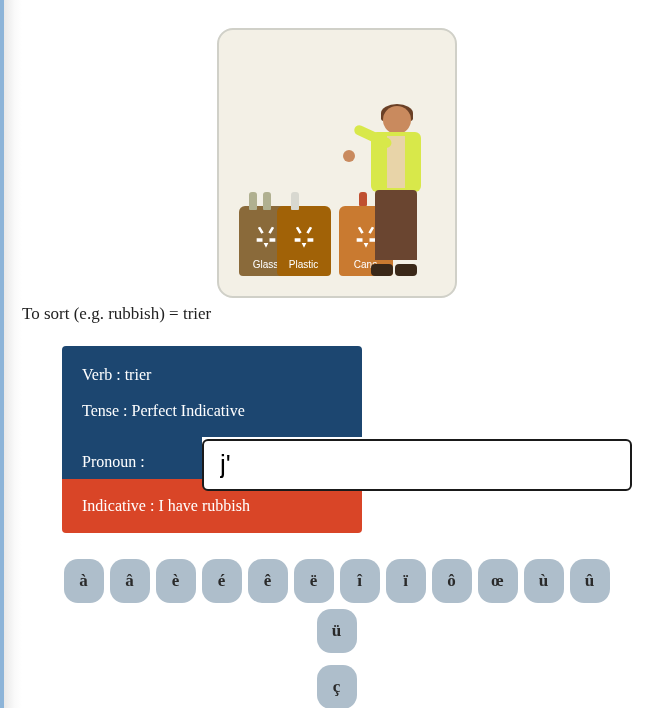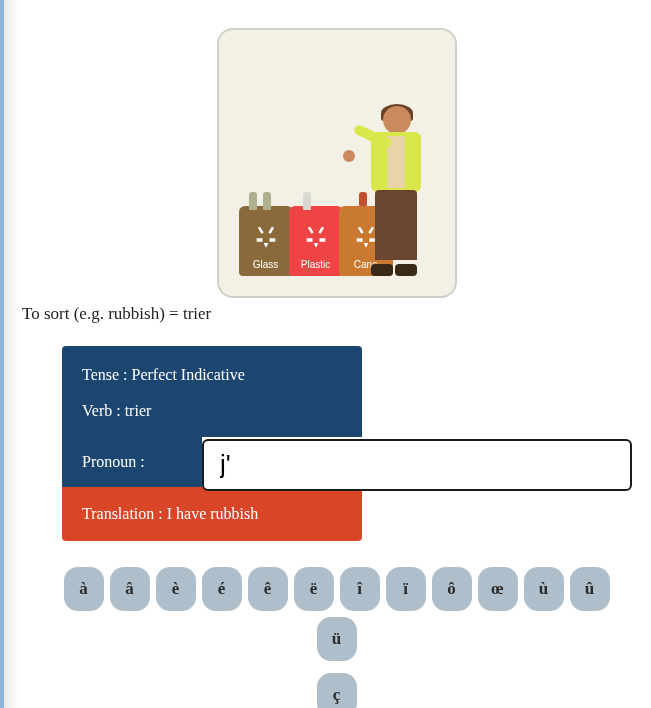--- a/index.html
+++ b/index.html
@@ -135,7 +135,7 @@
   .shoe2 { position:absolute; bottom:0; left:34px; width:22px; height:12px; background:#3a2818; border-radius:4px; }
   .bin { position:absolute; bottom:20px; width:54px; height:70px; border-radius:6px 6px 4px 4px; }
   .bin1 { left:20px; background:#8a6a3a; }
-  .bin2 { left:70px; background:#ef4444; }
+  .bin2 { left:58px; background:#a16207; }
   .bin3 { left:120px; background:#c97a30; }
   .recycle-sym { position:absolute; top:16px; left:50%; transform:translateX(-50%); width:28px; height:28px; }
   .recycle-sym svg { width:100%; height:100%; }

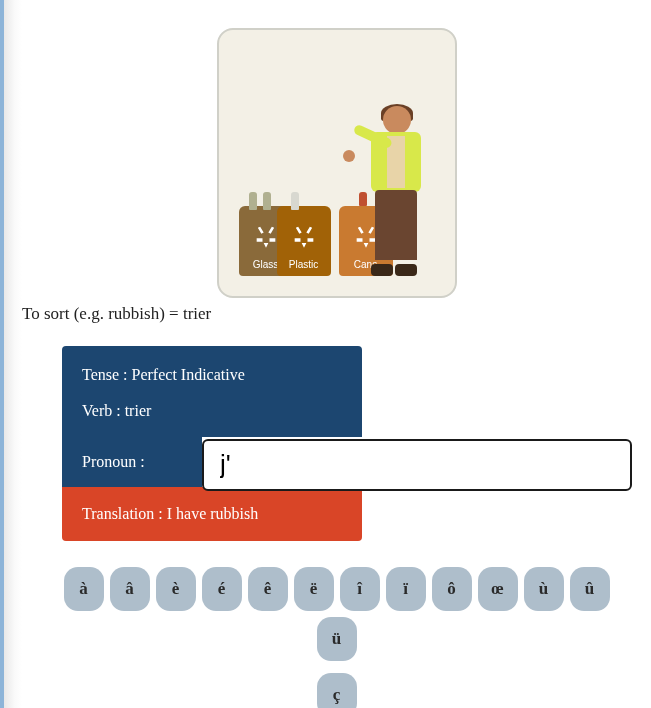--- a/index.html
+++ b/index.html
@@ -197,14 +197,14 @@
   <div class="panel">
     <div class="panel-blue">
       <div class="row">
+        <span>Verb :</span>
+        <span> </span>
+        <span>trier</span>
+      </div>
+      <div class="row">
         <span>Tense :</span>
         <span> </span>
         <span>Perfect Indicative</span>
-      </div>
-      <div class="row">
-        <span>Verb :</span>
-        <span> </span>
-        <span>trier</span>
       </div>
     </div>
     <div class="pronoun-row">

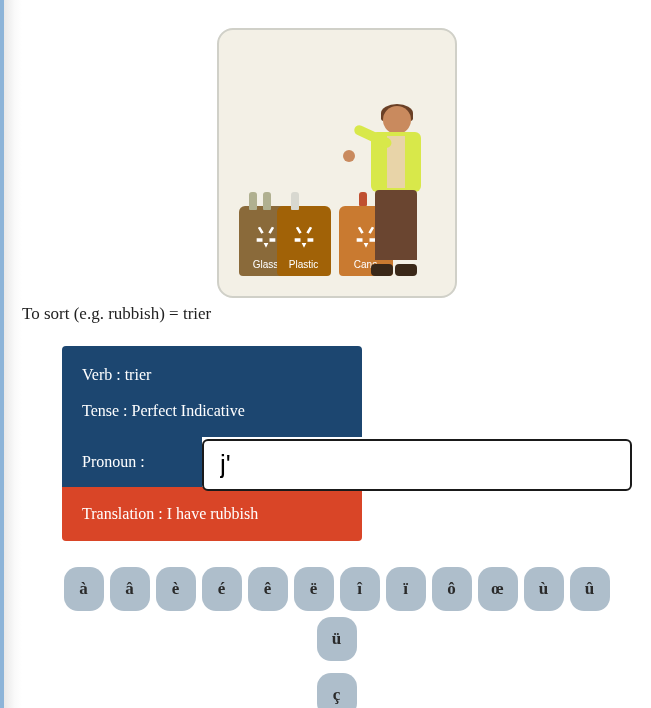--- a/index.html
+++ b/index.html
@@ -63,7 +63,7 @@
     background: #1c4670;
     color: #fff;
     flex: 0 0 140px;
-    padding: 16px 0 16px 20px;
+    padding: 16px 0 8px 20px;
     font-size: 16px;
     display: flex;
     align-items: center;

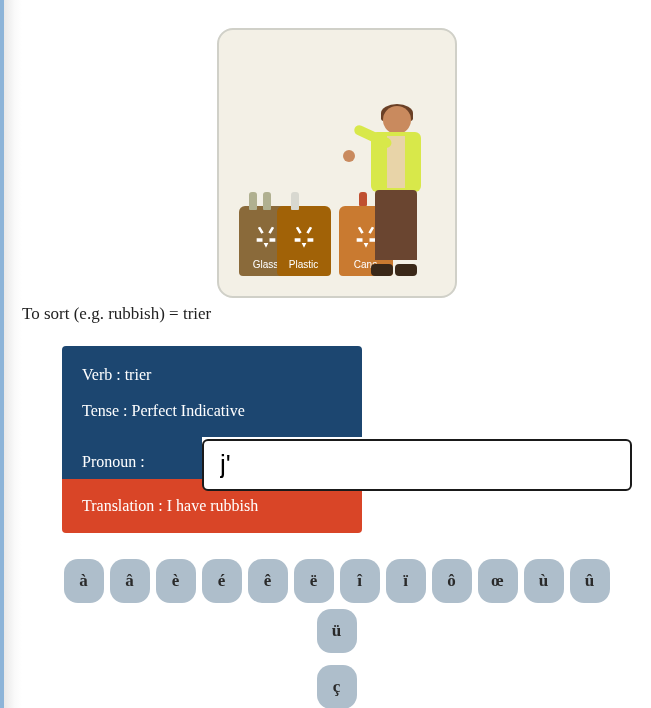--- a/index.html
+++ b/index.html
@@ -214,7 +214,7 @@
       </div>
     </div>
     <div class="panel-red">
-      <span>Translation :</span>
+      <span>Indicative :</span>
       <span> </span>
       <span>I have rubbish</span>
     </div>

